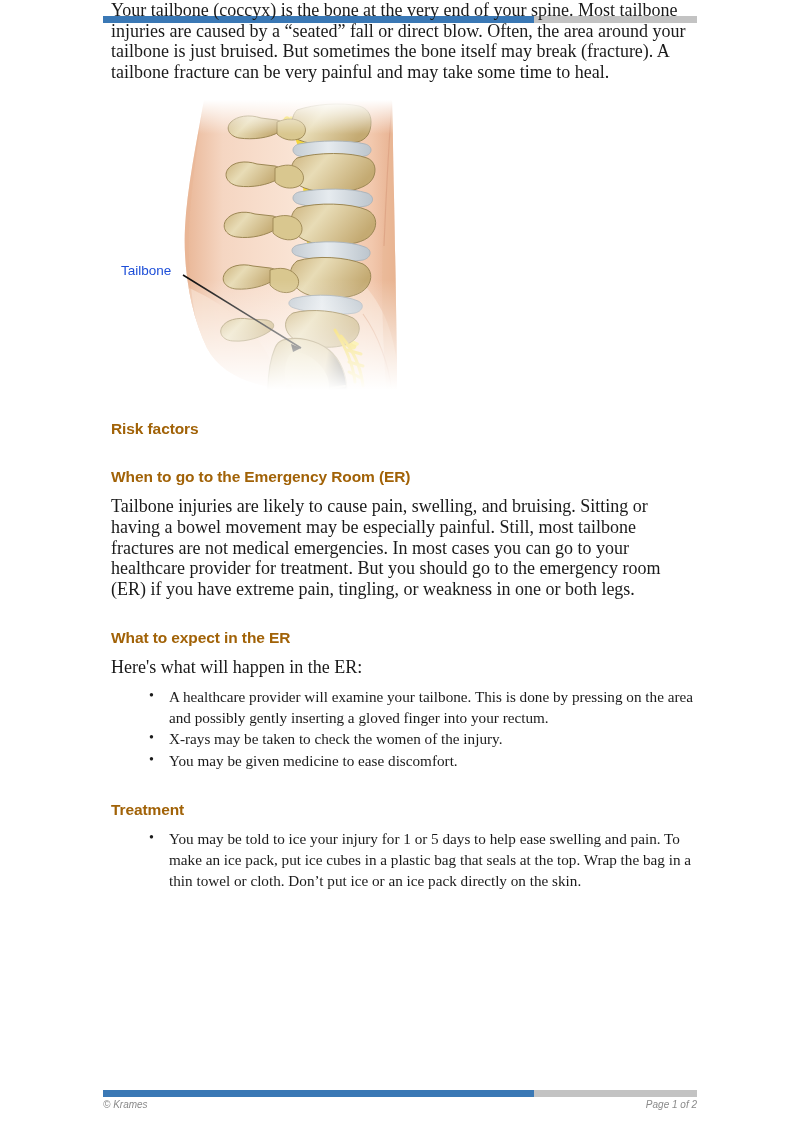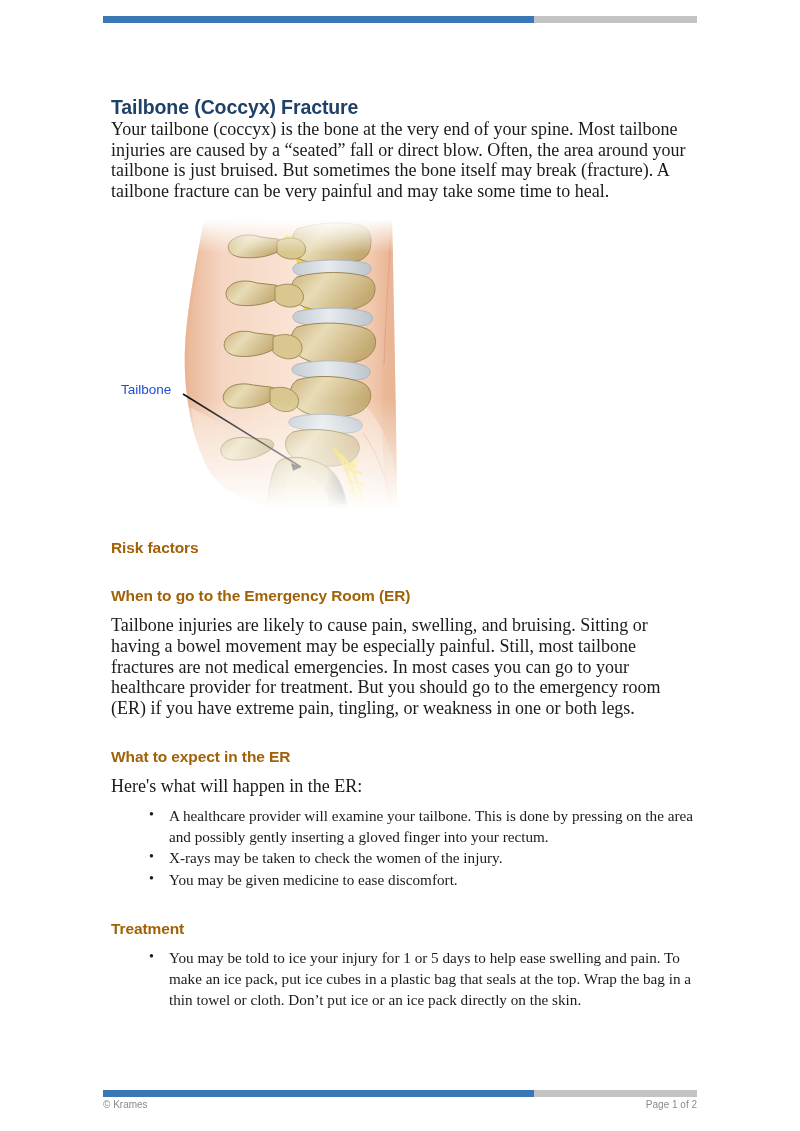--- a/index.html
+++ b/index.html
@@ -119,7 +119,6 @@
 
 <div class="page">
 
-  <h1 class="doc-title">Tailbone (Coccyx) Fracture</h1>
 
   <p class="body-text intro">Your tailbone (coccyx) is the bone at the very end of your spine. Most tailbone injuries are caused by a “seated” fall or direct blow. Often, the area around your tailbone is just bruised. But sometimes the bone itself may break (fracture). A tailbone fracture can be very painful and may take some time to heal.</p>
 

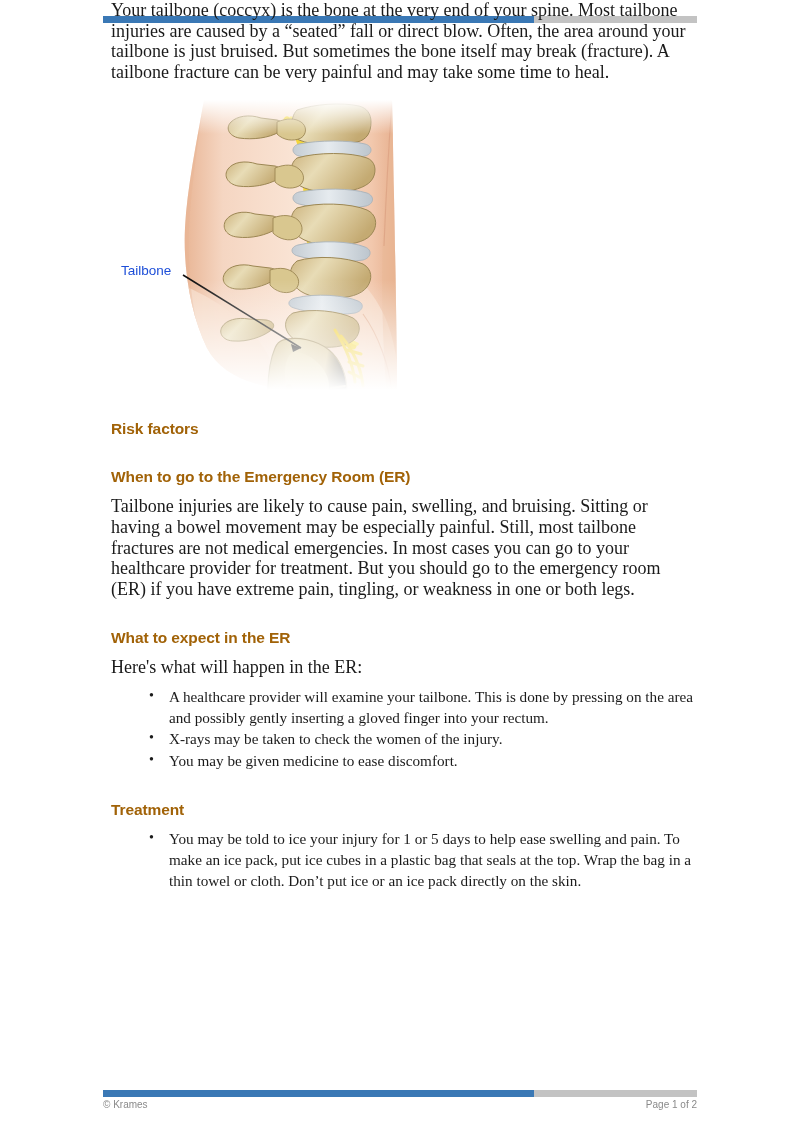--- a/index.html
+++ b/index.html
@@ -94,6 +94,7 @@
     position: absolute;
     top: 1099px;
     font-family: "Liberation Sans", "DejaVu Sans", sans-serif;
+    font-style: italic;
     font-size: 10px;
     color: #8a8a8a;
   }

